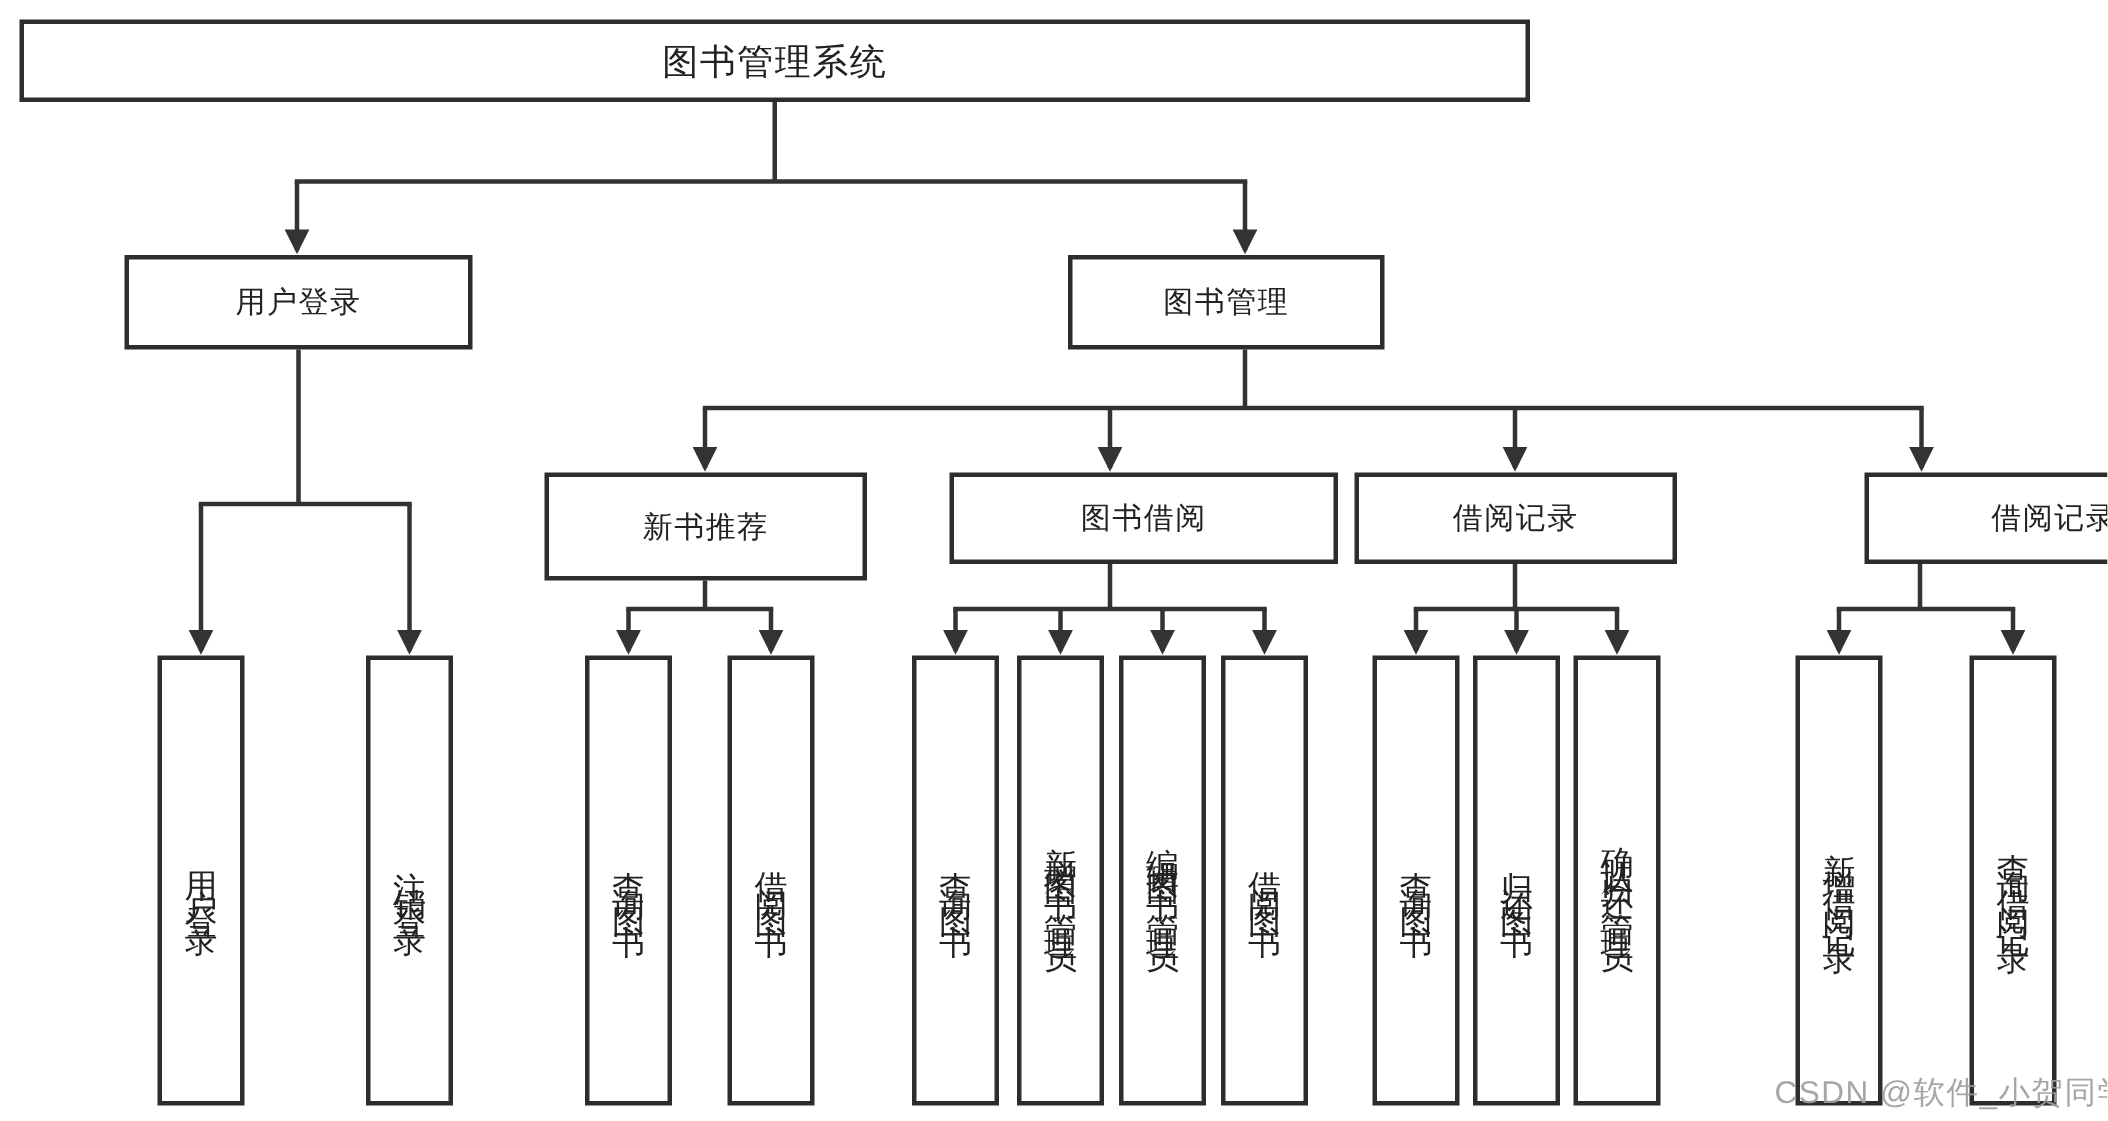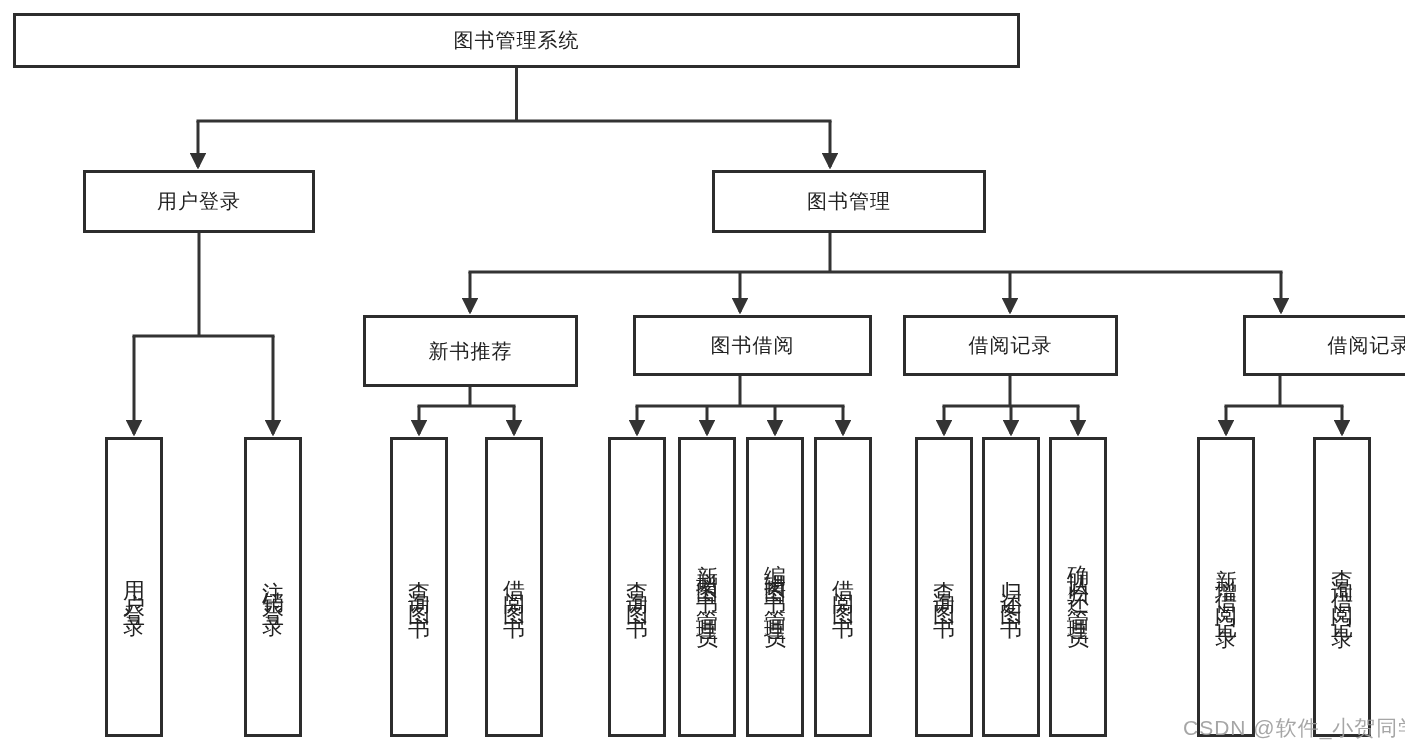--- a/index.html
+++ b/index.html
@@ -33,7 +33,7 @@
     z-index: 2;
   }
   .node.h { font-size: 20px; letter-spacing: 1px; }
-  .node.root { font-size: 20px; }
+  .node.root { font-size: 24px; }
   .node.v span {
     writing-mode: vertical-rl;
     text-orientation: mixed;

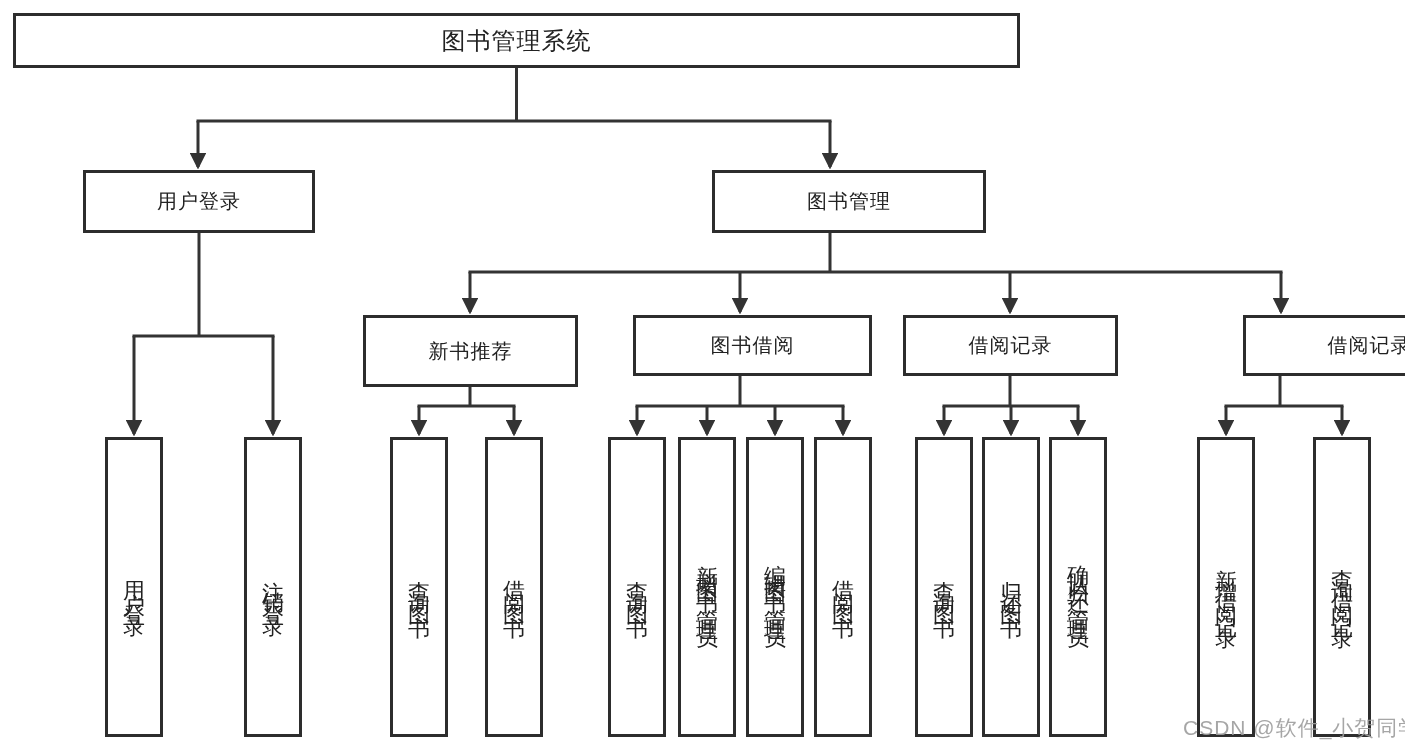--- a/index.html
+++ b/index.html
@@ -108,7 +108,7 @@
   <div class="node h" style="left:83px;top:170px;width:232px;height:63px">
     <span>用户登录</span>
   </div>
-  <div class="node h" style="left:712px;top:170px;width:274px;height:63px">
+  <div class="node h" style="left:712px;top:170px;width:211px;height:63px">
     <span>图书管理</span>
   </div>
 

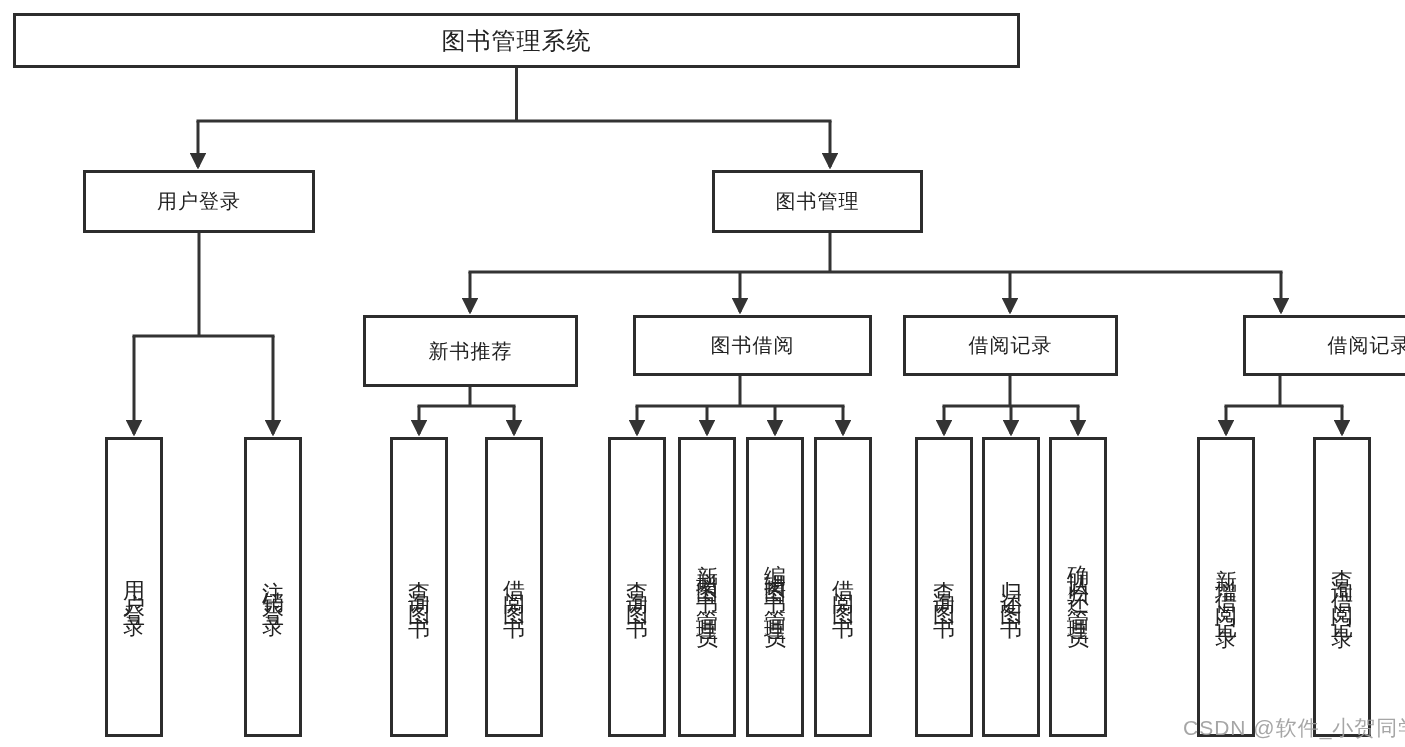--- a/index.html
+++ b/index.html
@@ -115,7 +115,7 @@
   <div class="node h" style="left:363px;top:315px;width:215px;height:72px">
     <span>新书推荐</span>
   </div>
-  <div class="node h" style="left:633px;top:315px;width:239px;height:61px">
+  <div class="node h" style="left:633px;top:315px;width:259px;height:61px">
     <span>图书借阅</span>
   </div>
   <div class="node h" style="left:903px;top:315px;width:215px;height:61px">

